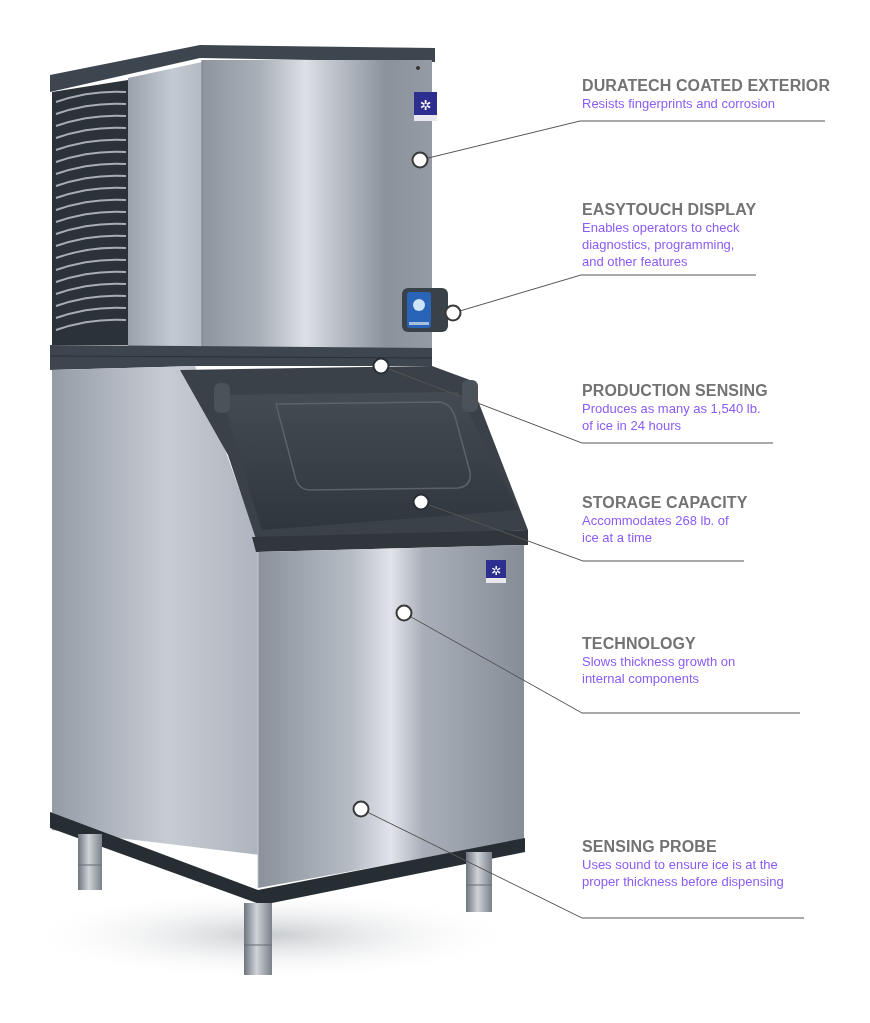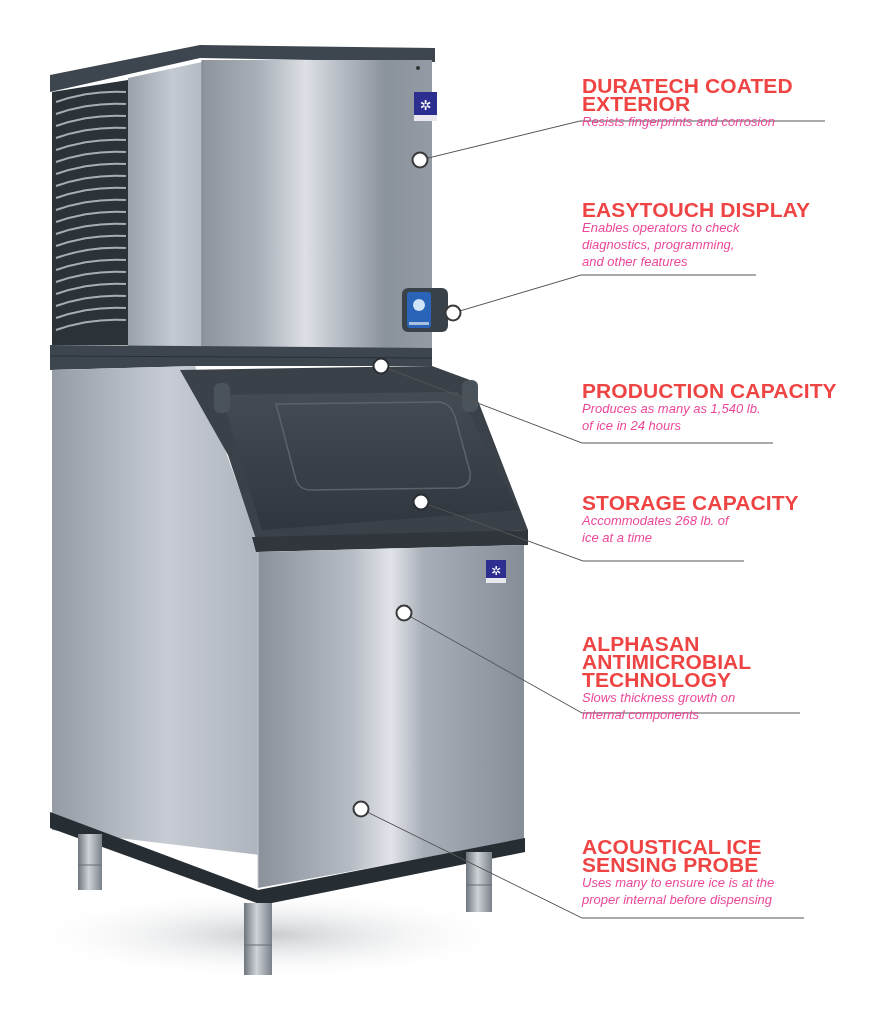--- a/index.html
+++ b/index.html
@@ -6,7 +6,7 @@
   body { width: 870px; height: 1023px; position: relative; overflow: hidden; font-family: "Liberation Sans", sans-serif; color: #2b2b2b; }
   .illustration { position: absolute; left: 0; top: 0; width: 870px; height: 1023px; }
   .callout { position: absolute; left: 582px; }
-  .callout-title { font-weight: bold; font-size: 21px; line-height: 18px; color: #ef4444; letter-spacing: 0.1px; }
+  .callout-title { font-weight: bold; font-size: 16px; line-height: 18px; color: #737373; letter-spacing: 0.1px; }
   .callout-desc { font-size: 13px; line-height: 17px; color: #ec4899; font-style: italic; }
 </style>
 </head>

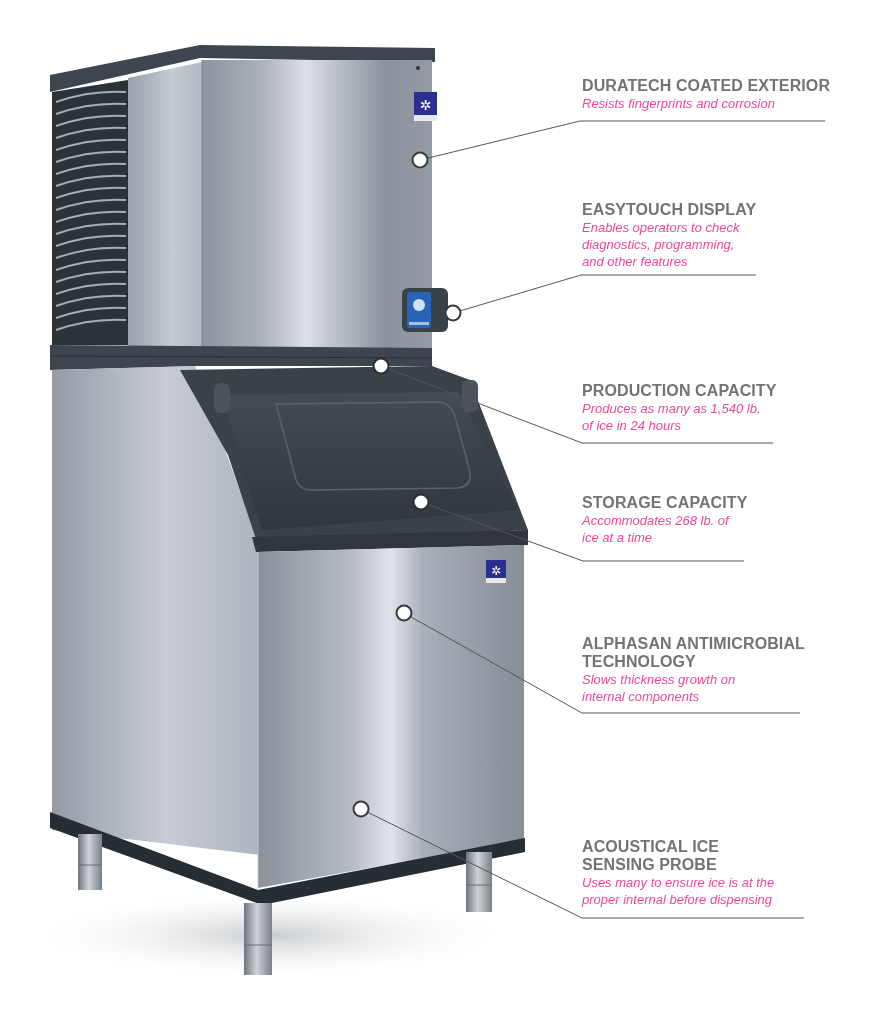--- a/index.html
+++ b/index.html
@@ -7,7 +7,7 @@
   .illustration { position: absolute; left: 0; top: 0; width: 870px; height: 1023px; }
   .callout { position: absolute; left: 582px; }
   .callout-title { font-weight: bold; font-size: 16px; line-height: 18px; color: #737373; letter-spacing: 0.1px; }
-  .callout-desc { font-size: 13px; line-height: 17px; color: #ec4899; font-style: italic; }
+  .callout-desc { font-size: 13px; line-height: 17px; color: #8b5cf6; }
 </style>
 </head>
 <body>

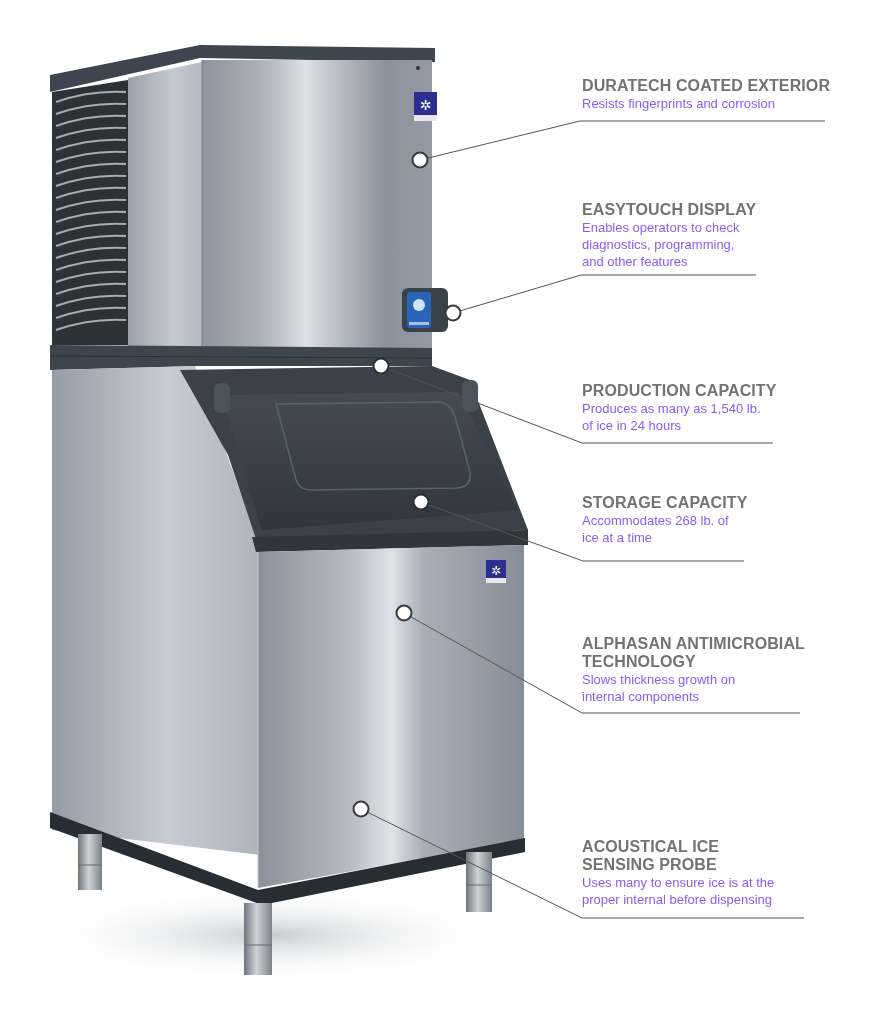--- a/index.html
+++ b/index.html
@@ -172,7 +172,7 @@
 </div>
 
 <div class="callout" style="top:382px;">
-  <div class="callout-title">PRODUCTION CAPACITY</div>
+  <div class="callout-title">PRODUCTION SENSING</div>
   <div class="callout-desc">Produces as many as 1,540 lb.</div>
   <div class="callout-desc">of ice in 24 hours</div>
 </div>

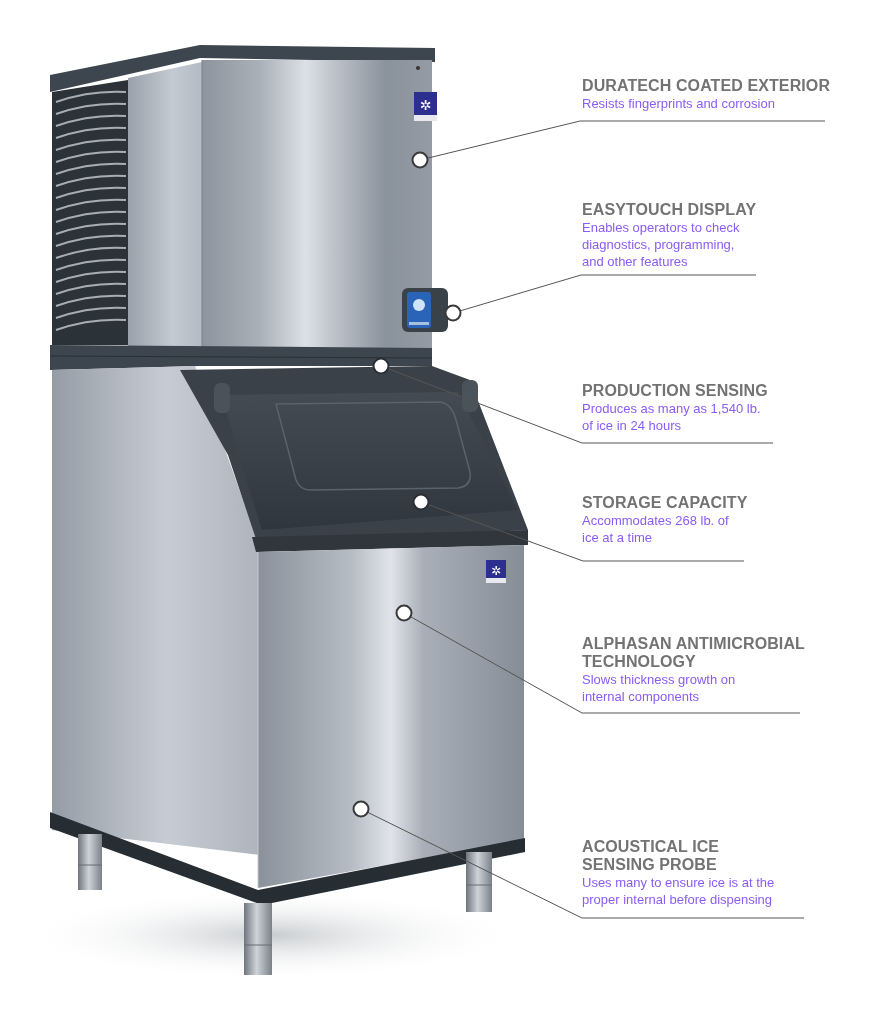--- a/index.html
+++ b/index.html
@@ -184,7 +184,6 @@
 </div>
 
 <div class="callout" style="top:635px;">
-  <div class="callout-title">ALPHASAN ANTIMICROBIAL</div>
   <div class="callout-title">TECHNOLOGY</div>
   <div class="callout-desc">Slows thickness growth on</div>
   <div class="callout-desc">internal components</div>

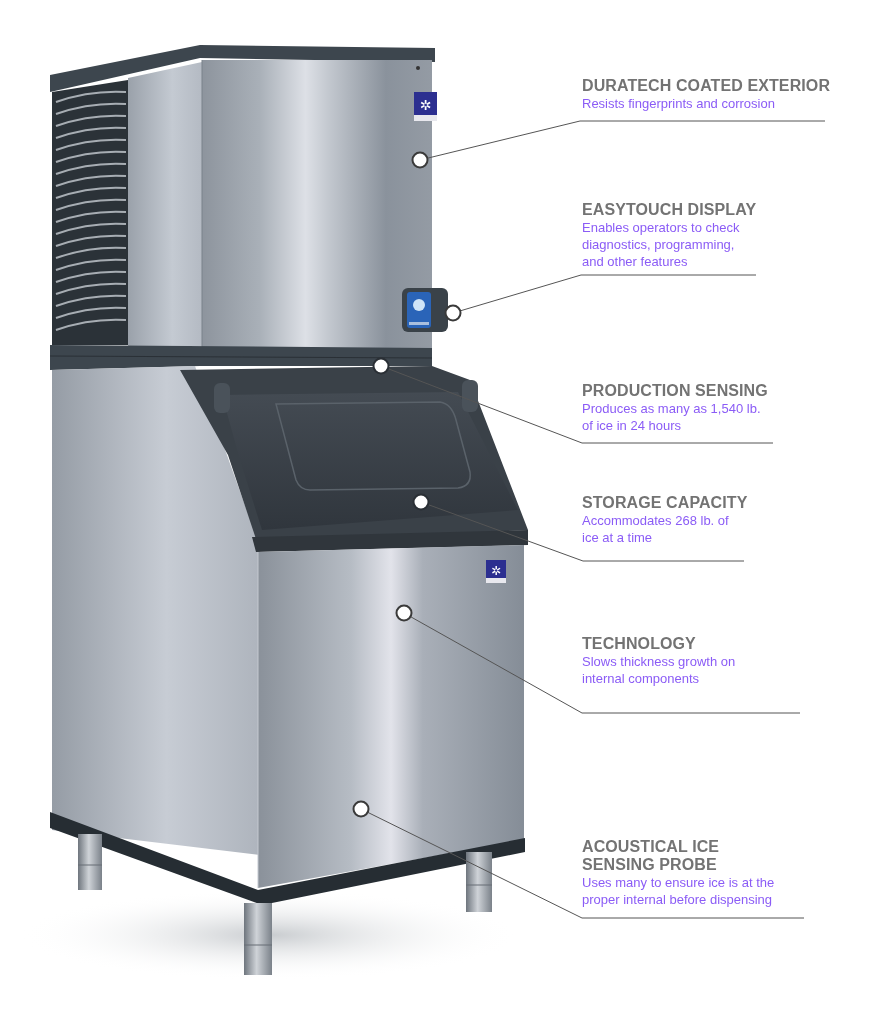--- a/index.html
+++ b/index.html
@@ -190,7 +190,6 @@
 </div>
 
 <div class="callout" style="top:838px;">
-  <div class="callout-title">ACOUSTICAL ICE</div>
   <div class="callout-title">SENSING PROBE</div>
   <div class="callout-desc">Uses many to ensure ice is at the</div>
   <div class="callout-desc">proper internal before dispensing</div>

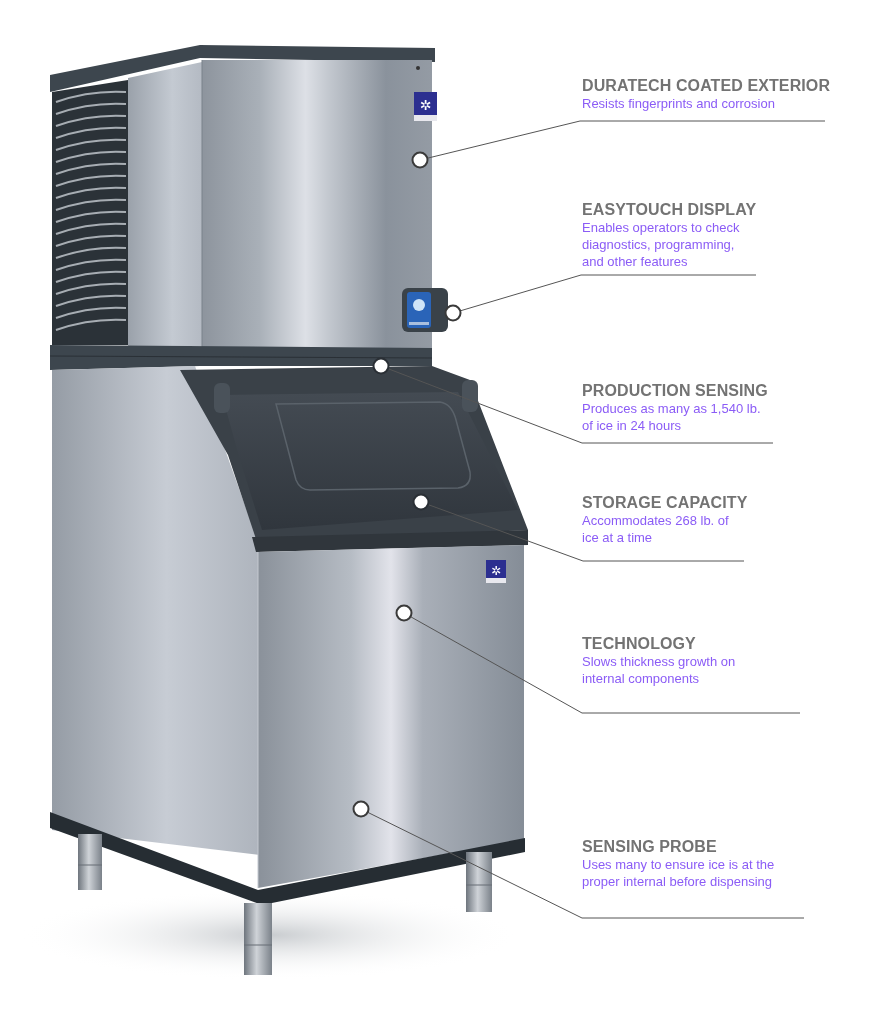--- a/index.html
+++ b/index.html
@@ -191,7 +191,7 @@
 
 <div class="callout" style="top:838px;">
   <div class="callout-title">SENSING PROBE</div>
-  <div class="callout-desc">Uses many to ensure ice is at the</div>
+  <div class="callout-desc">Uses sound to ensure ice is at the</div>
   <div class="callout-desc">proper internal before dispensing</div>
 </div>
 

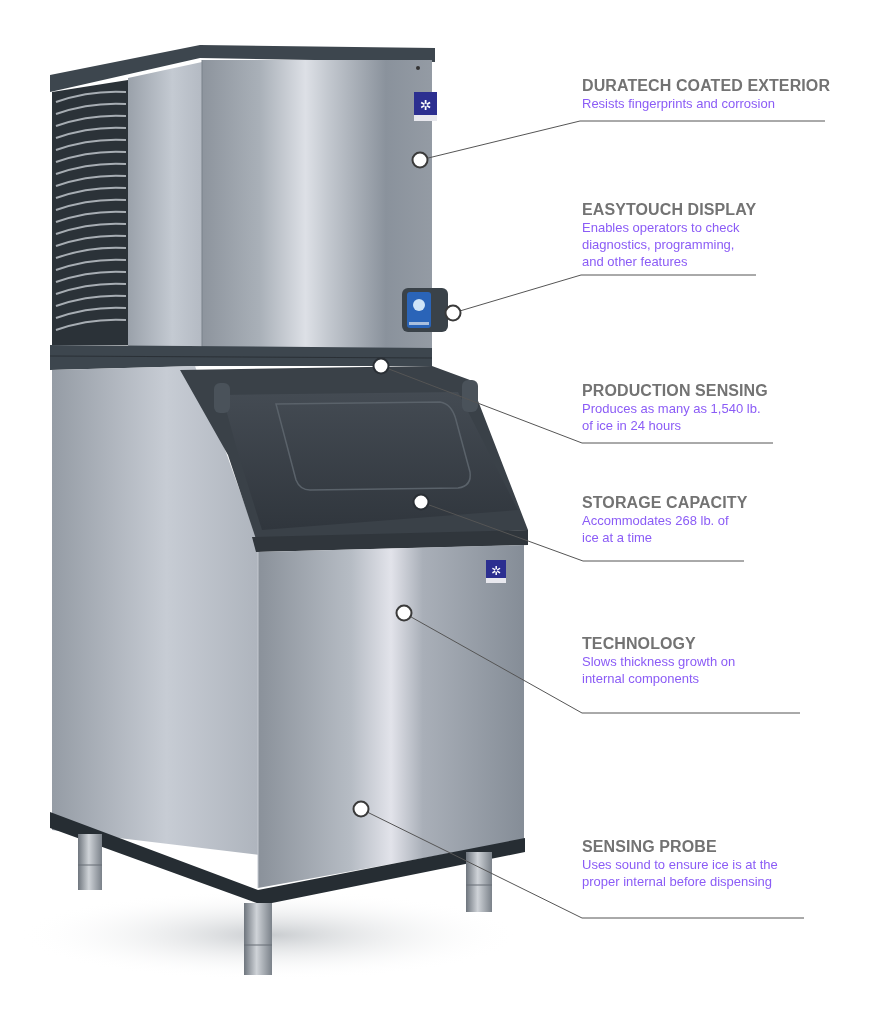--- a/index.html
+++ b/index.html
@@ -192,7 +192,7 @@
 <div class="callout" style="top:838px;">
   <div class="callout-title">SENSING PROBE</div>
   <div class="callout-desc">Uses sound to ensure ice is at the</div>
-  <div class="callout-desc">proper internal before dispensing</div>
+  <div class="callout-desc">proper thickness before dispensing</div>
 </div>
 
 </body></html>

